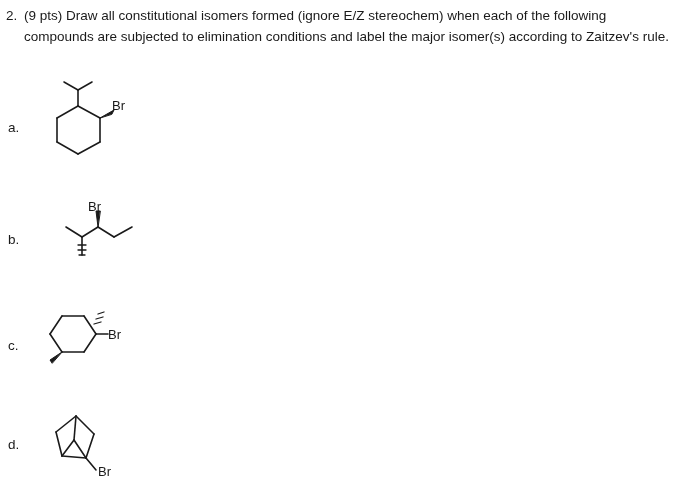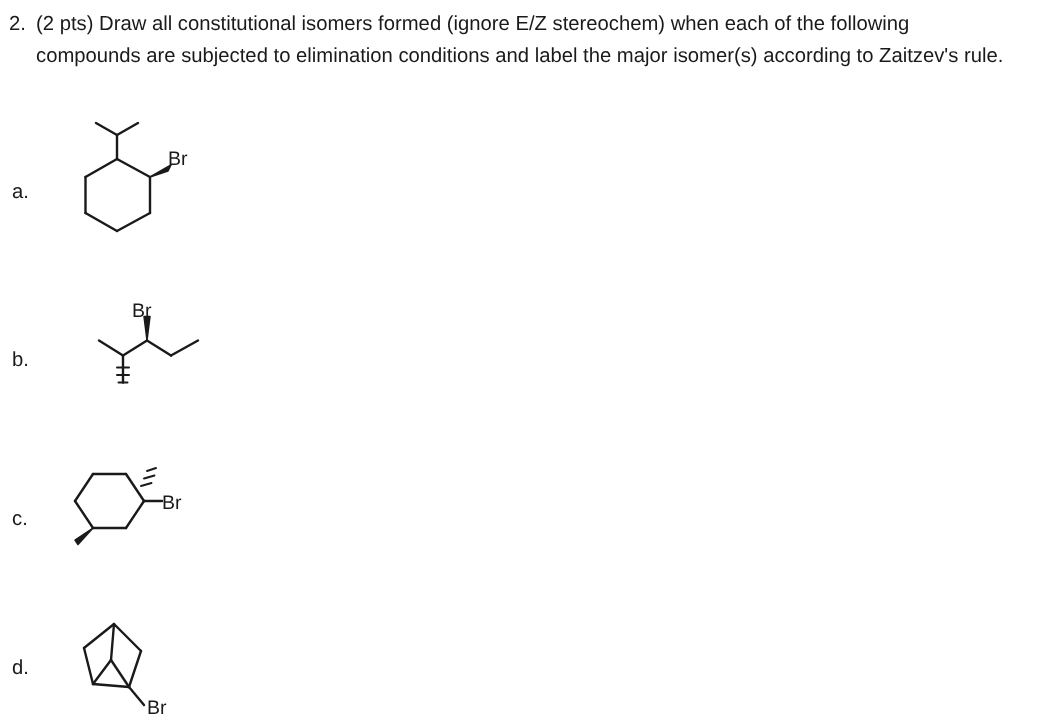--- a/index.html
+++ b/index.html
@@ -60,7 +60,7 @@
 
 <div class="question">
   <div class="q-number">2.</div>
-  <div class="q-text">(2 pts) Draw all constitutional isomers formed (ignore E/Z stereochem) when each of the following compounds are subjected to elimination conditions and label the major isomer(s) according to Zaitzev's rule.</div>
+  <div class="q-text">(9 pts) Draw all constitutional isomers formed (ignore E/Z stereochem) when each of the following compounds are subjected to elimination conditions and label the major isomer(s) according to Zaitzev's rule.</div>
 </div>
 
 <div class="item-label" style="left:8px; top:120px;">a.</div>

